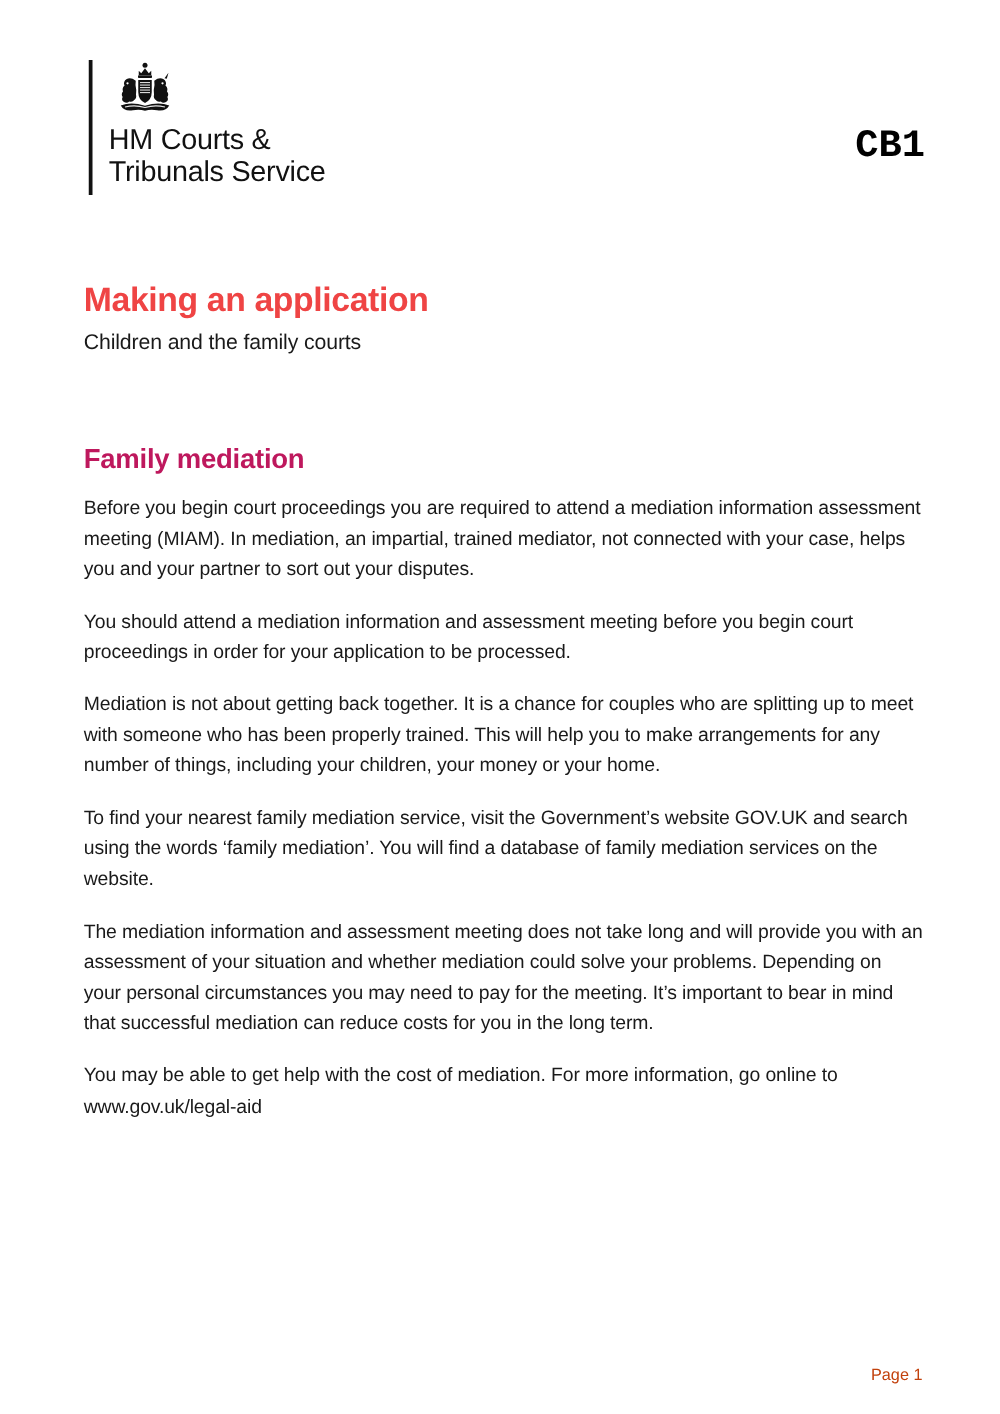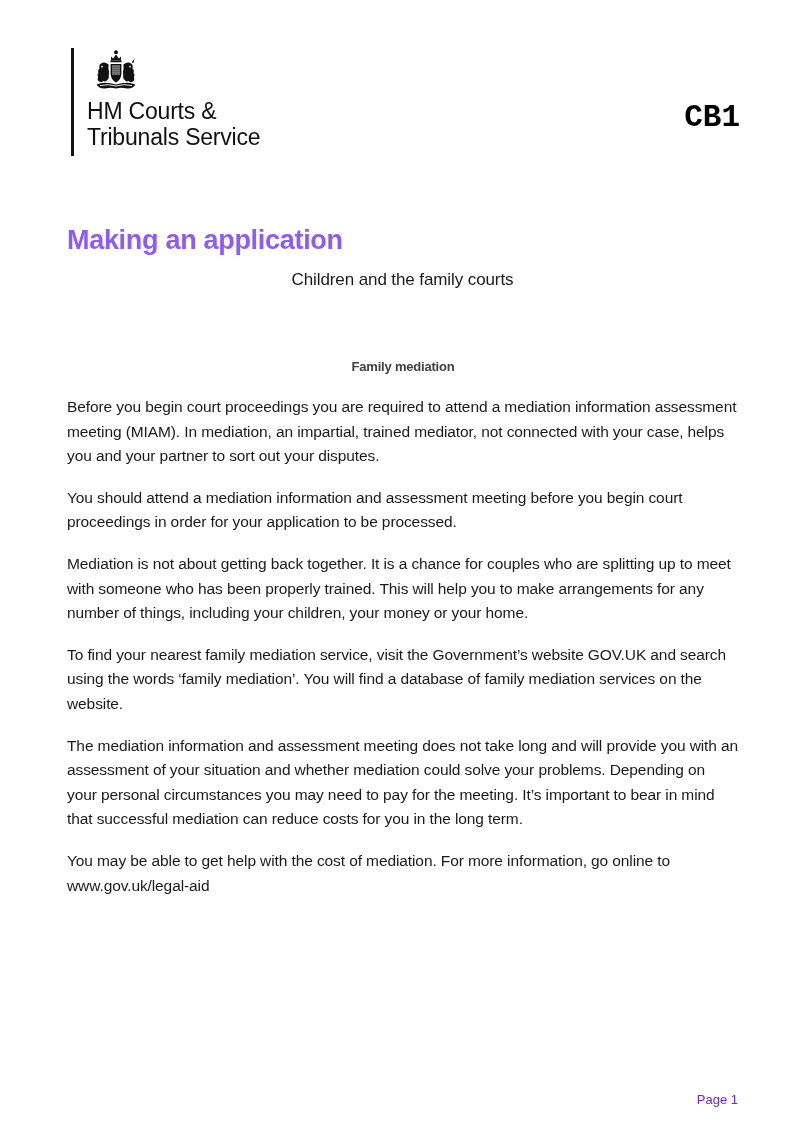--- a/index.html
+++ b/index.html
@@ -87,7 +87,7 @@
     font-size: 27px;
     line-height: 32px;
     font-weight: bold;
-    color: #8b5cf6;
+    color: #ef4444;
     margin: 0 0 7px 0;
     letter-spacing: -0.3px;
   }

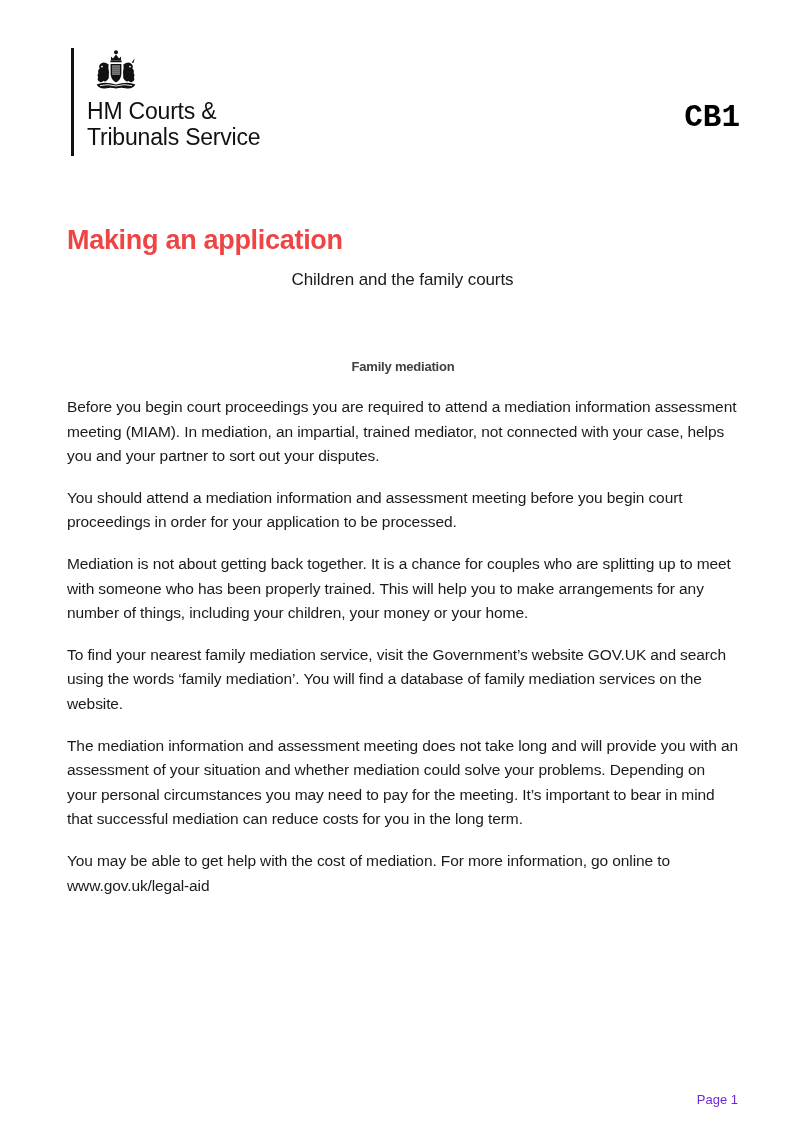--- a/index.html
+++ b/index.html
@@ -96,9 +96,8 @@
     line-height: 22px;
     font-weight: normal;
     color: #1a1a1a;
-    margin: 13px;
+    margin: 0;
     letter-spacing: -0.1px;
-    text-align: center;
   }
 
   

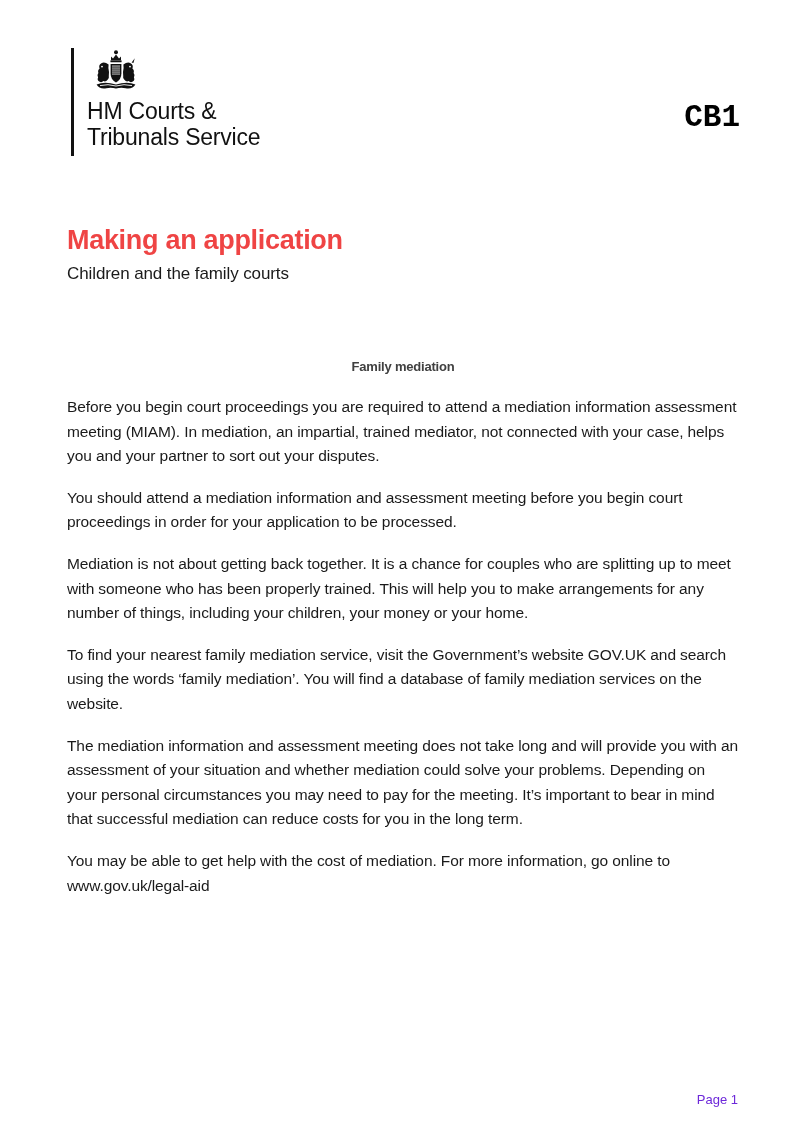--- a/index.html
+++ b/index.html
@@ -108,13 +108,12 @@
     width: 672px;
   }
   .section-heading {
-    font-size: 13px;
+    font-size: 22px;
     line-height: 24px;
     font-weight: bold;
-    color: #404040;
+    color: #be185d;
     margin: 0 0 16px 0;
     letter-spacing: -0.2px;
-    text-align: center;
   }
   .para {
     font-size: 15.5px;

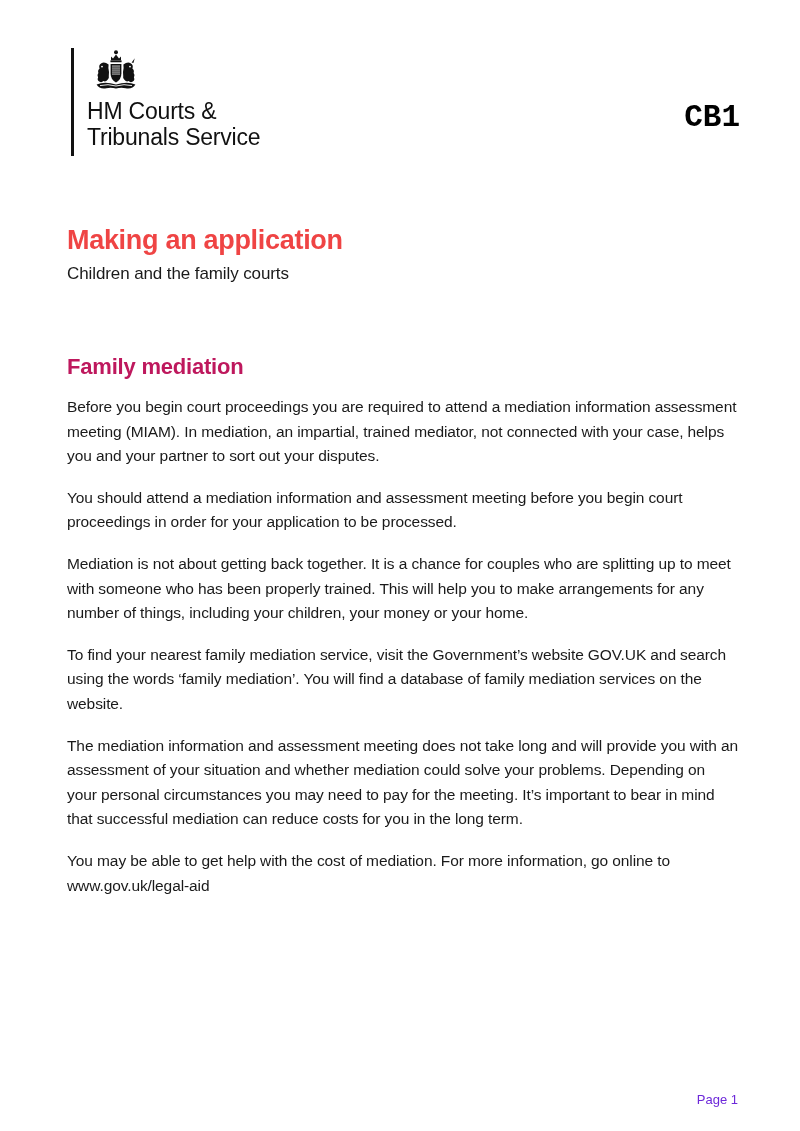--- a/index.html
+++ b/index.html
@@ -136,7 +136,7 @@
   .page-number {
     font-size: 13px;
     line-height: 18px;
-    color: #6d28d9;
+    color: #c2410c;
     margin-top: 39px;
   }
 </style>

